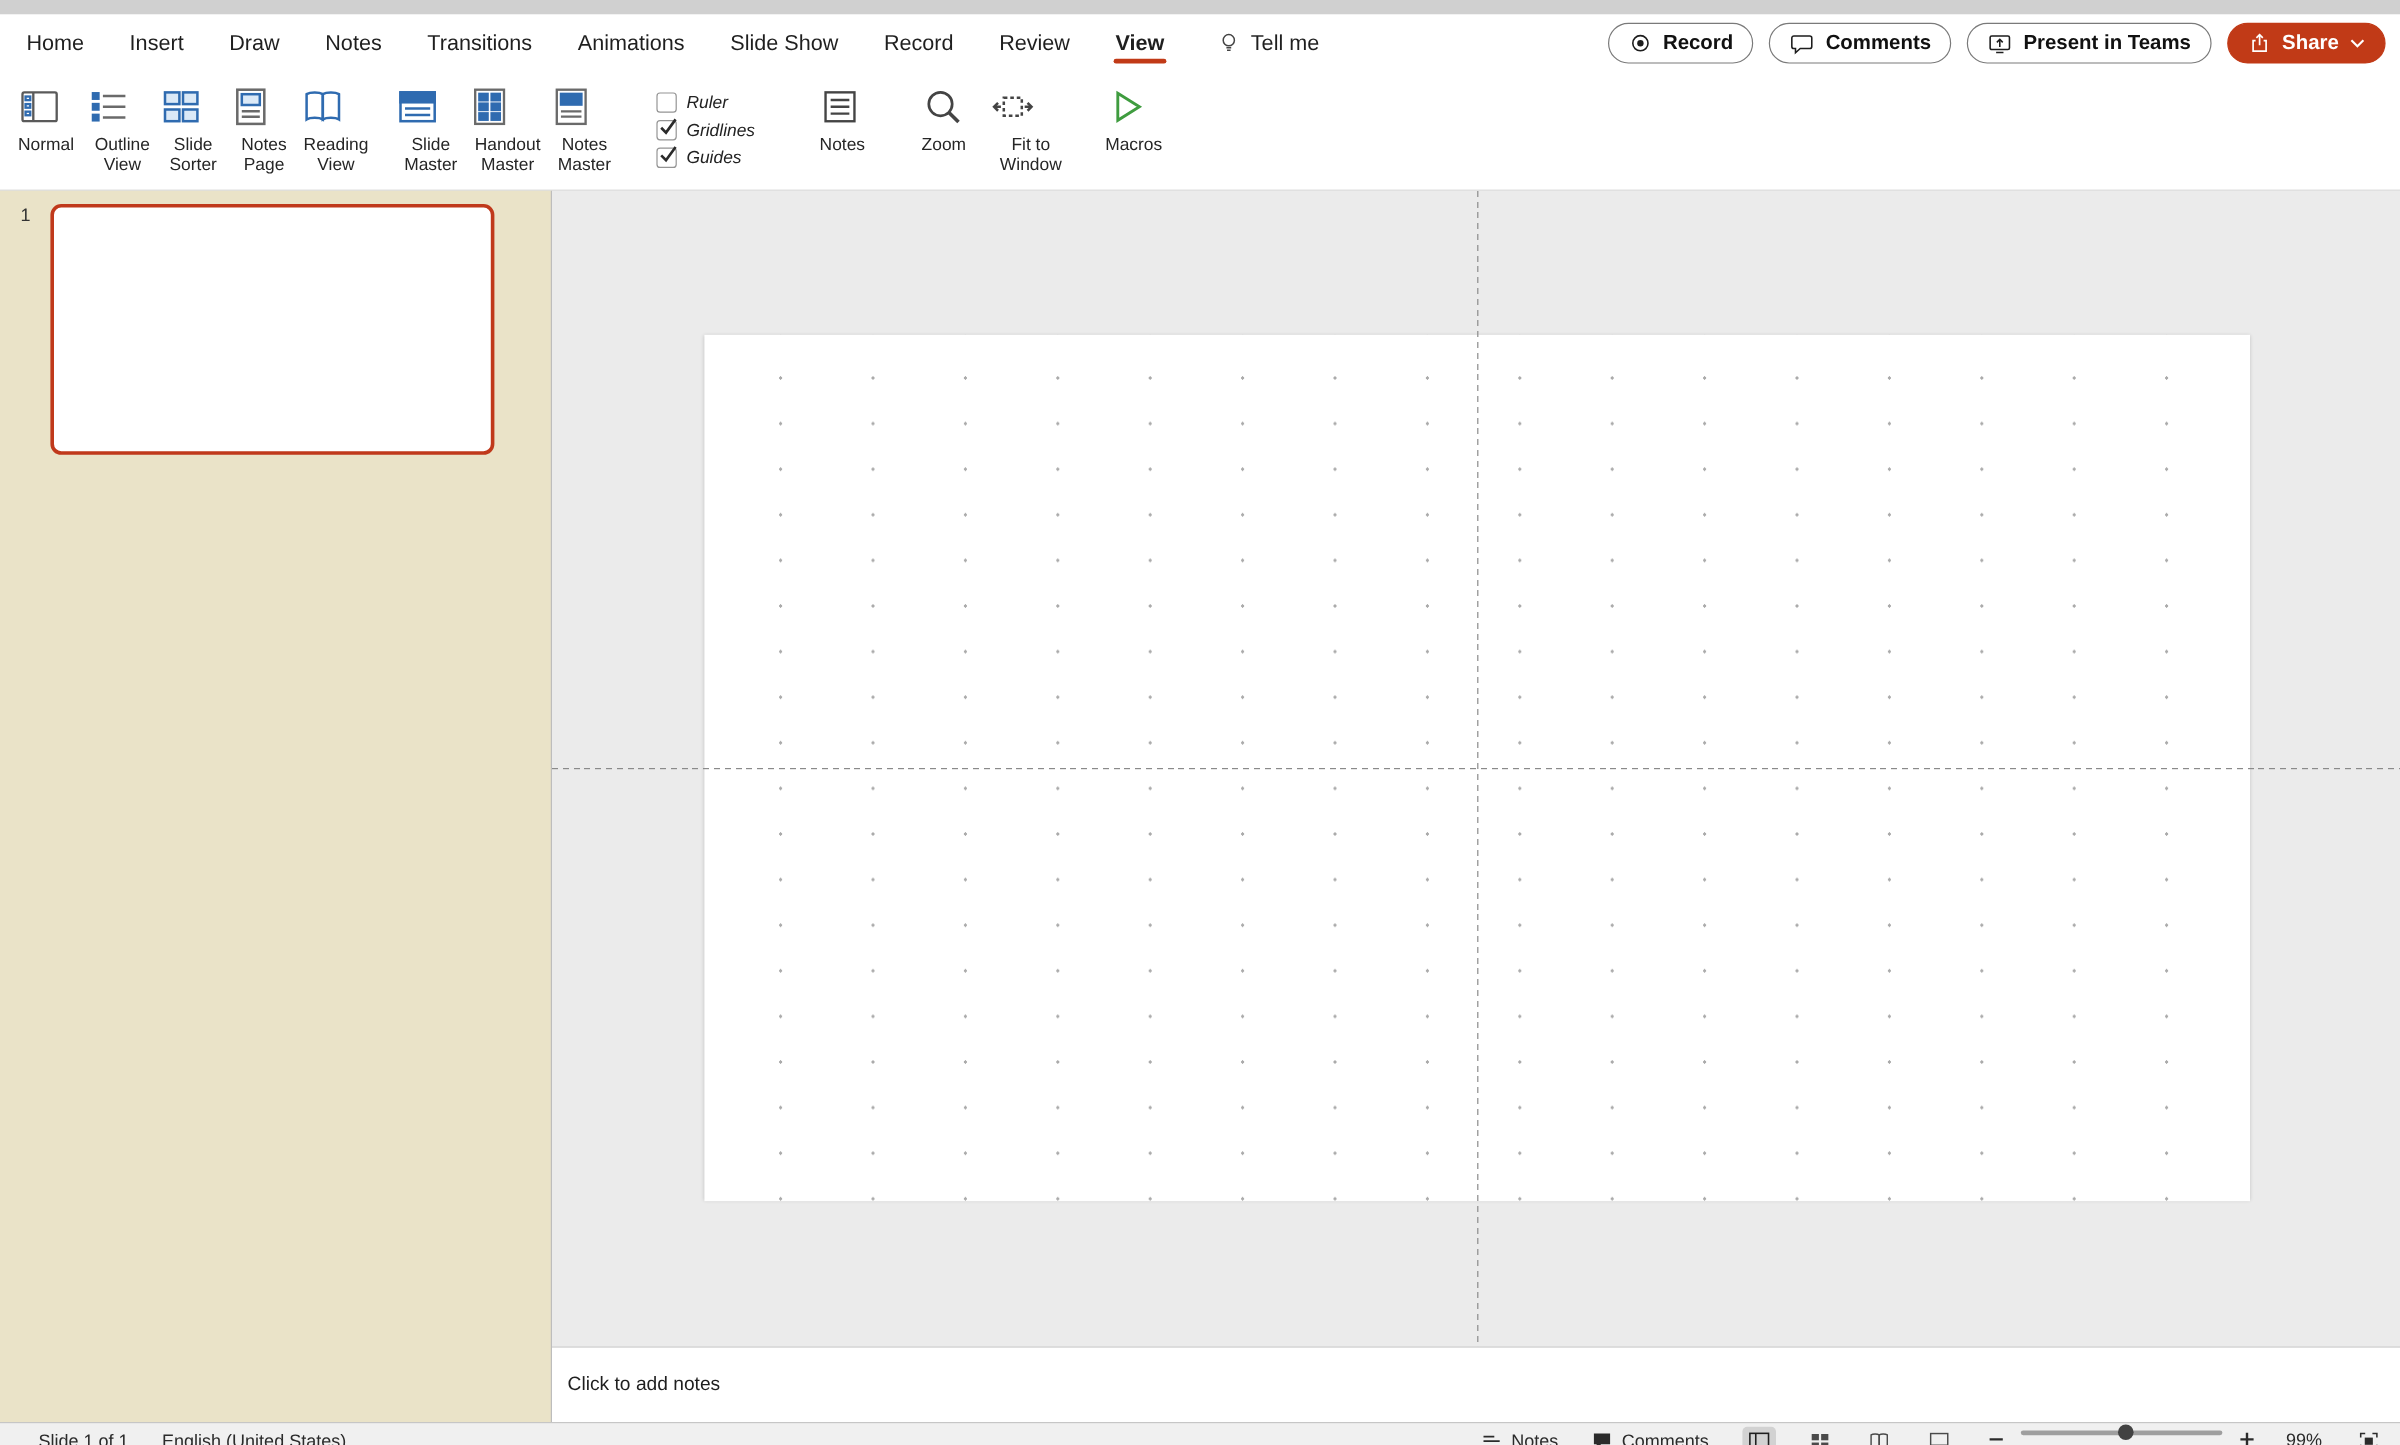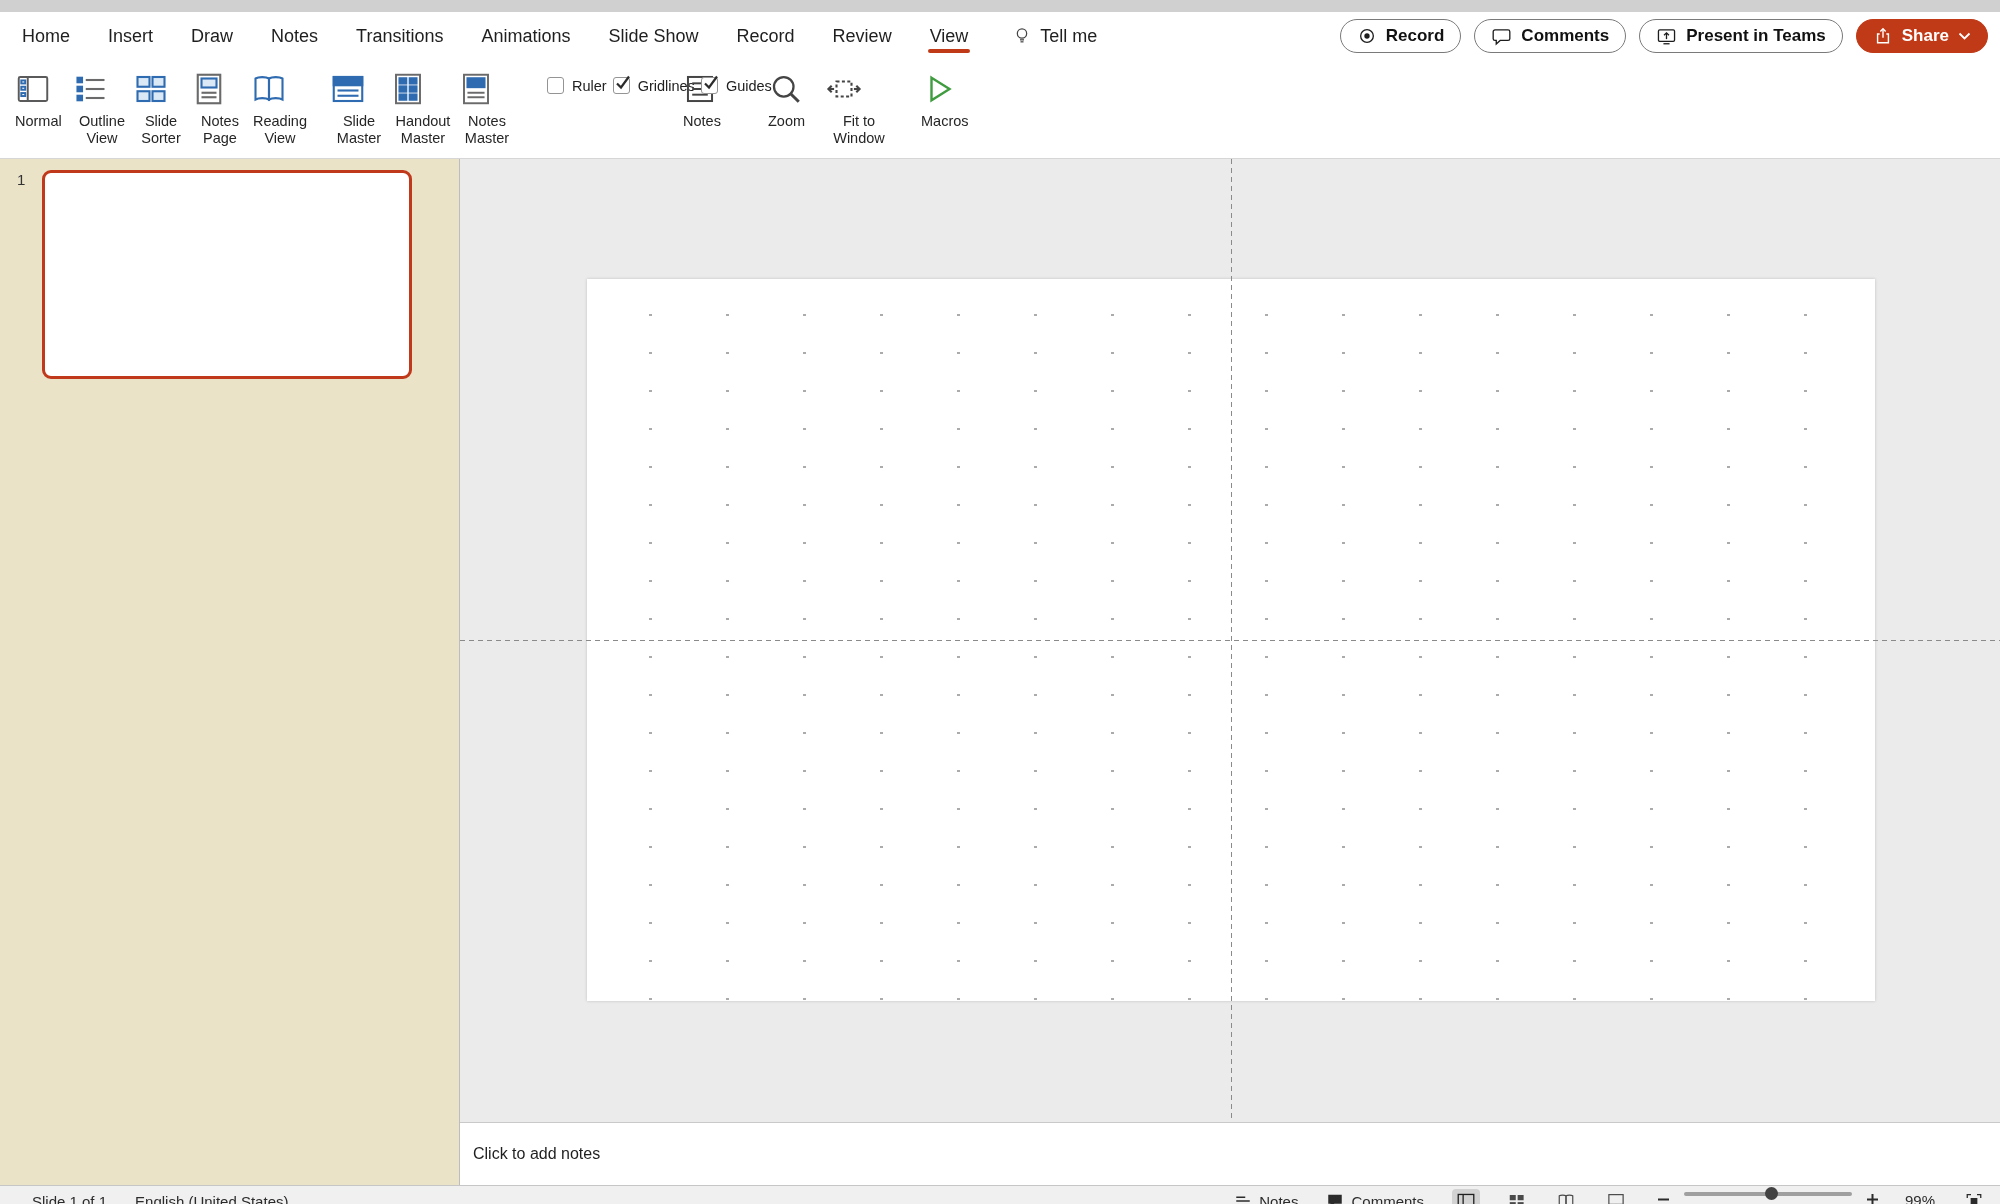--- a/index.html
+++ b/index.html
@@ -13,7 +13,7 @@
     padding:0 12px 0 22px;background:#fff;}
   .tabs{display:flex;align-items:center;gap:38px;height:100%;}
   .tab{font-size:18px;height:48px;line-height:48px;position:relative;cursor:default;color:#1f1f1f;white-space:nowrap;}
-  .tab.active{font-weight:400;}
+  .tab.active{font-weight:700;}
   .tab .underline{position:absolute;left:-2px;right:-2px;bottom:7px;height:4px;border-radius:2px;background:#C13A17;}
   .tellme{display:flex;align-items:center;gap:8px;font-size:18px;color:#1f1f1f;margin-left:6px;white-space:nowrap;}
   .topright{display:flex;gap:13px;align-items:center;}

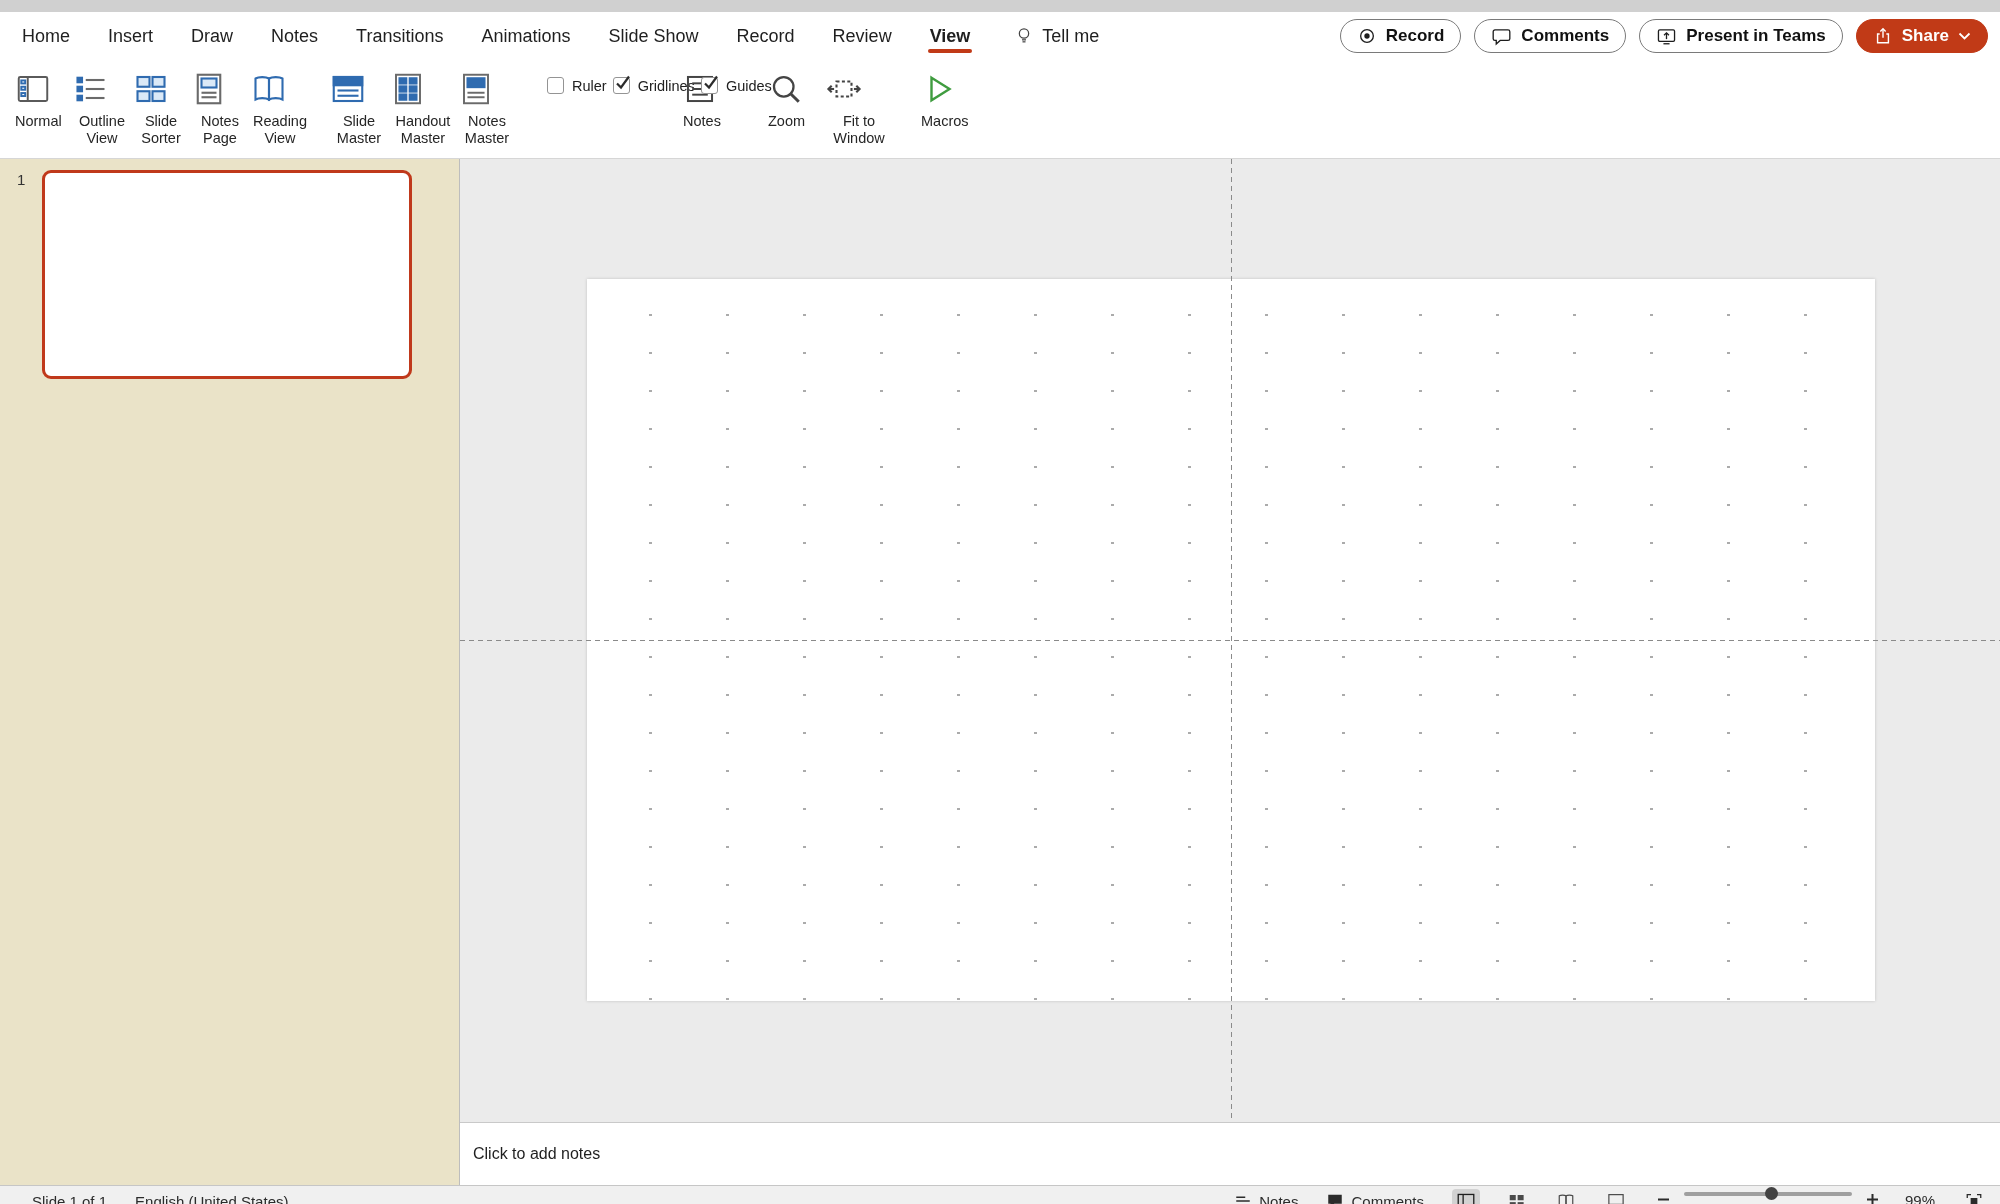--- a/index.html
+++ b/index.html
@@ -29,7 +29,7 @@
   .rlabel{font-size:14.5px;line-height:17px;text-align:center;color:#262626;}
   .w64{width:66px;} .w56{width:56px;}
   .gap-l{margin-left:20px;} .gap-xl{margin-left:28px;}
-  .checkgroup{display:flex;flex-direction:row;gap:6px;margin:12px 0 0 30px;width:108px;}
+  .checkgroup{display:flex;flex-direction:column;gap:6px;margin:12px 0 0 30px;width:108px;font-style:italic;}
   .checkrow{display:flex;align-items:center;gap:8px;font-size:14.5px;color:#222;cursor:default;}
   .cb{width:17px;height:17px;border:1.5px solid #949494;border-radius:3px;background:#fff;position:relative;flex:none;}
   .cb svg{position:absolute;left:0px;top:-4px;display:none;}

